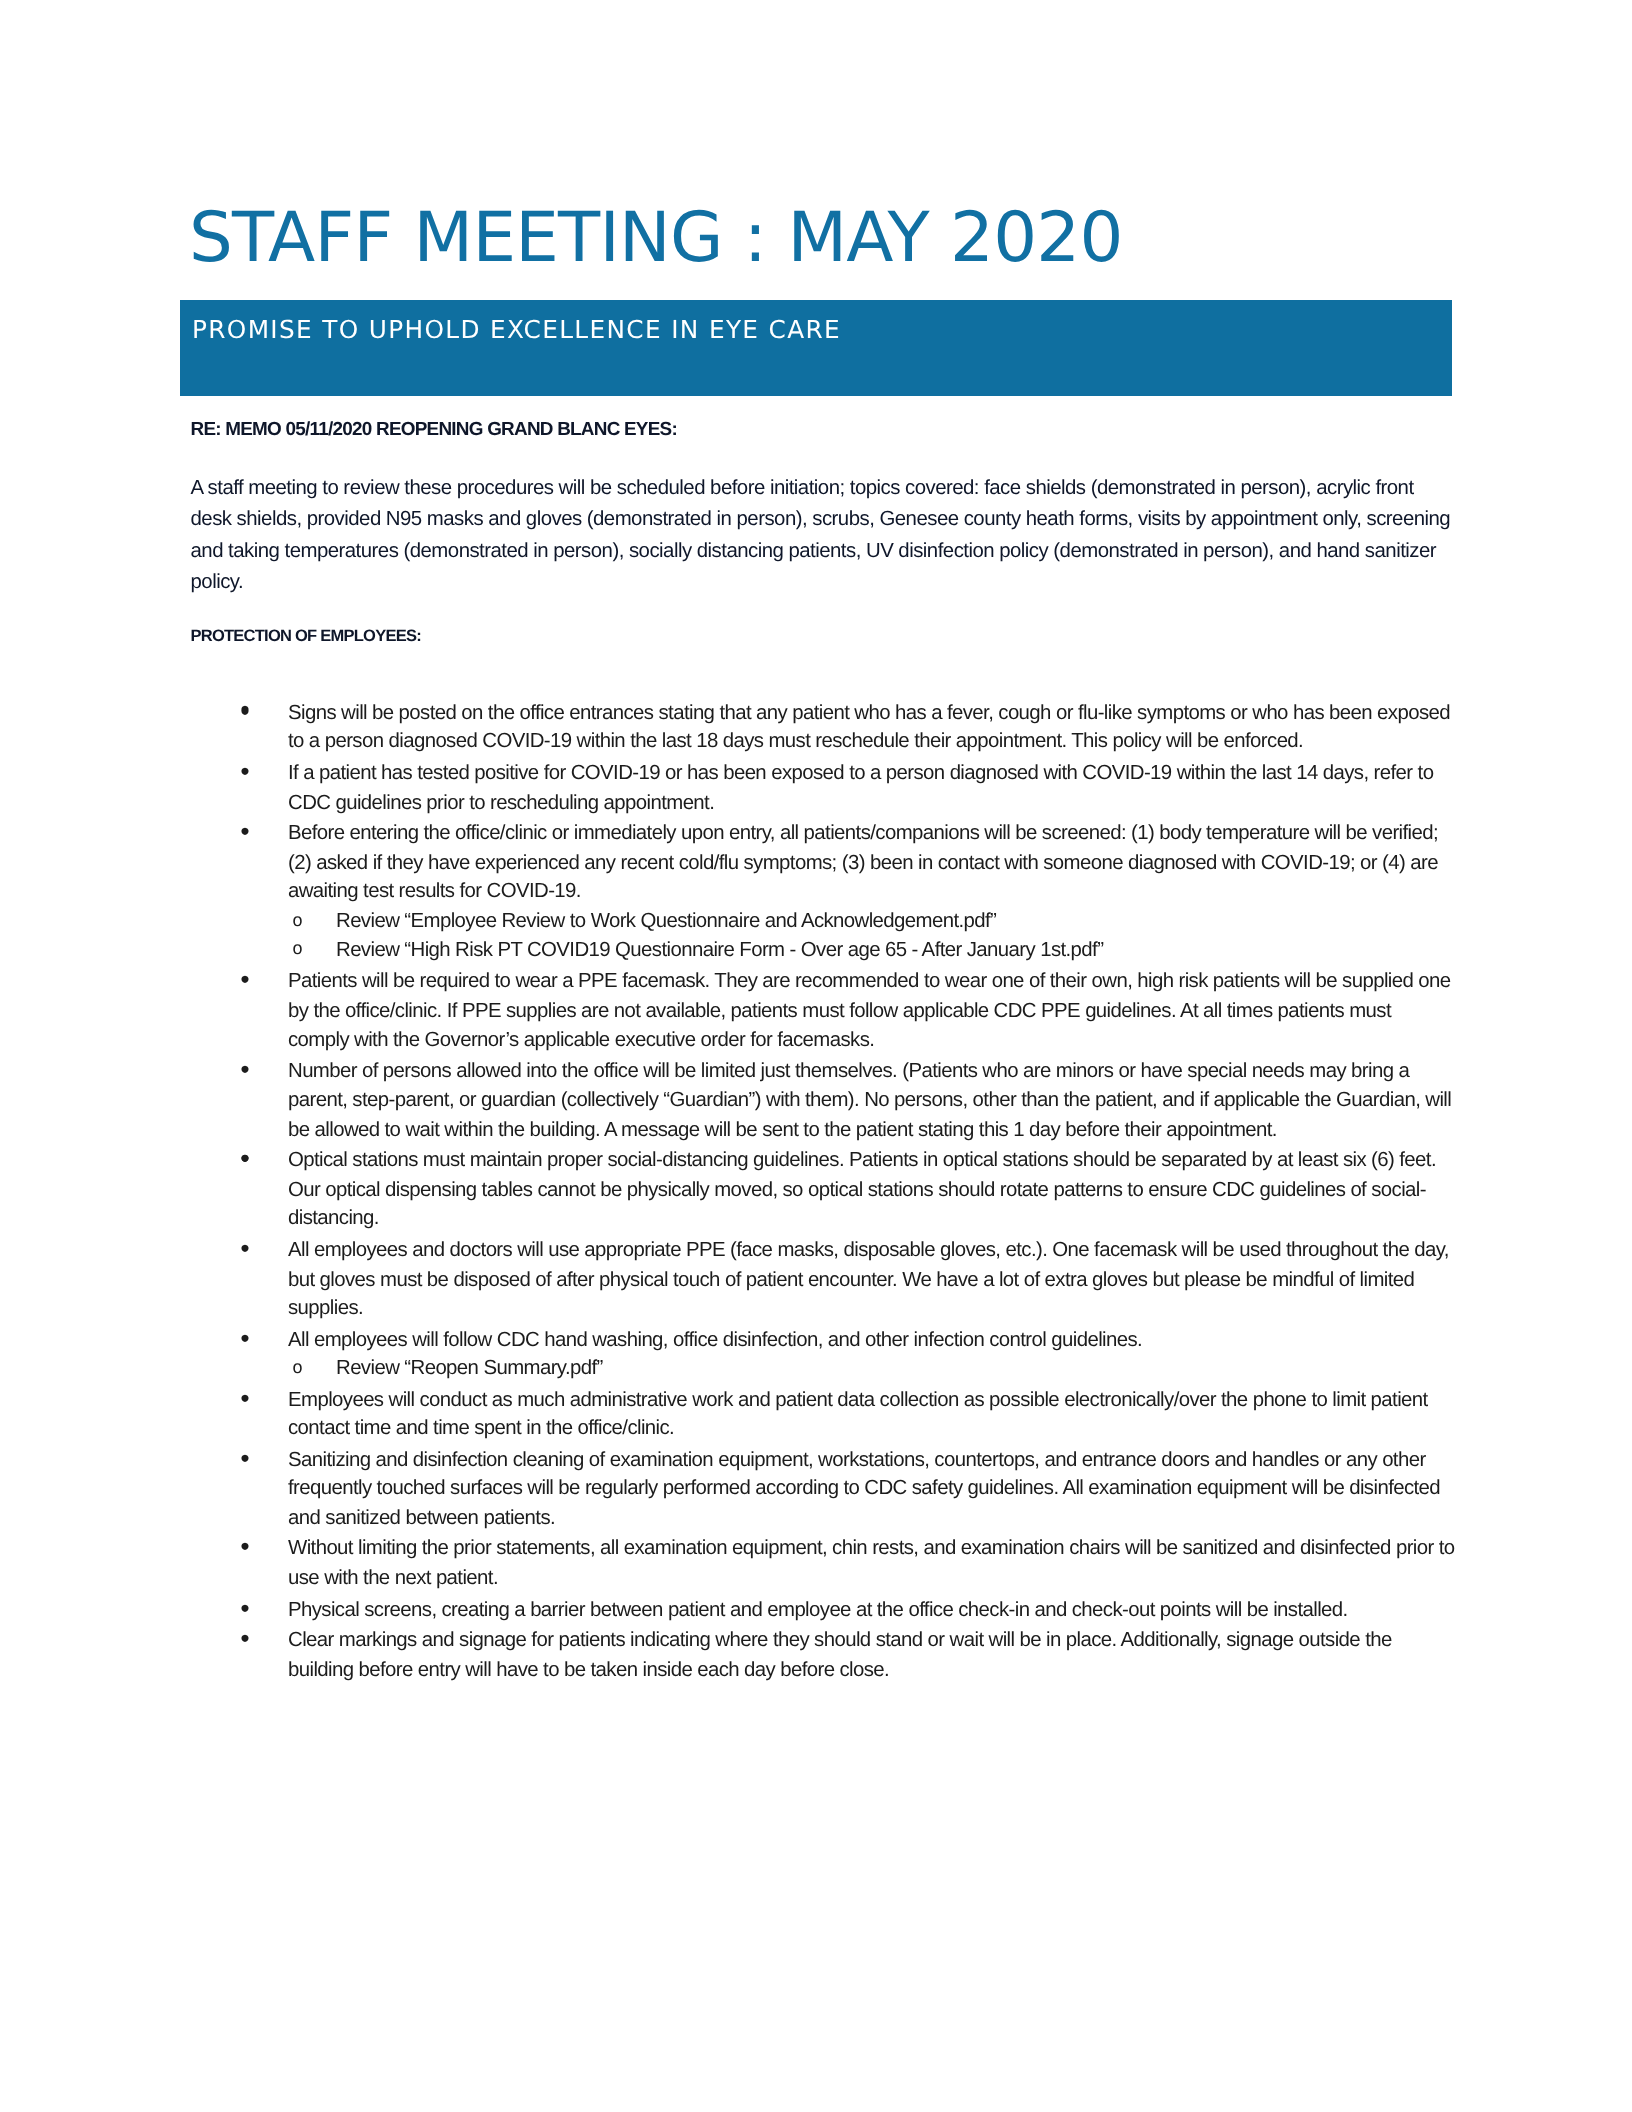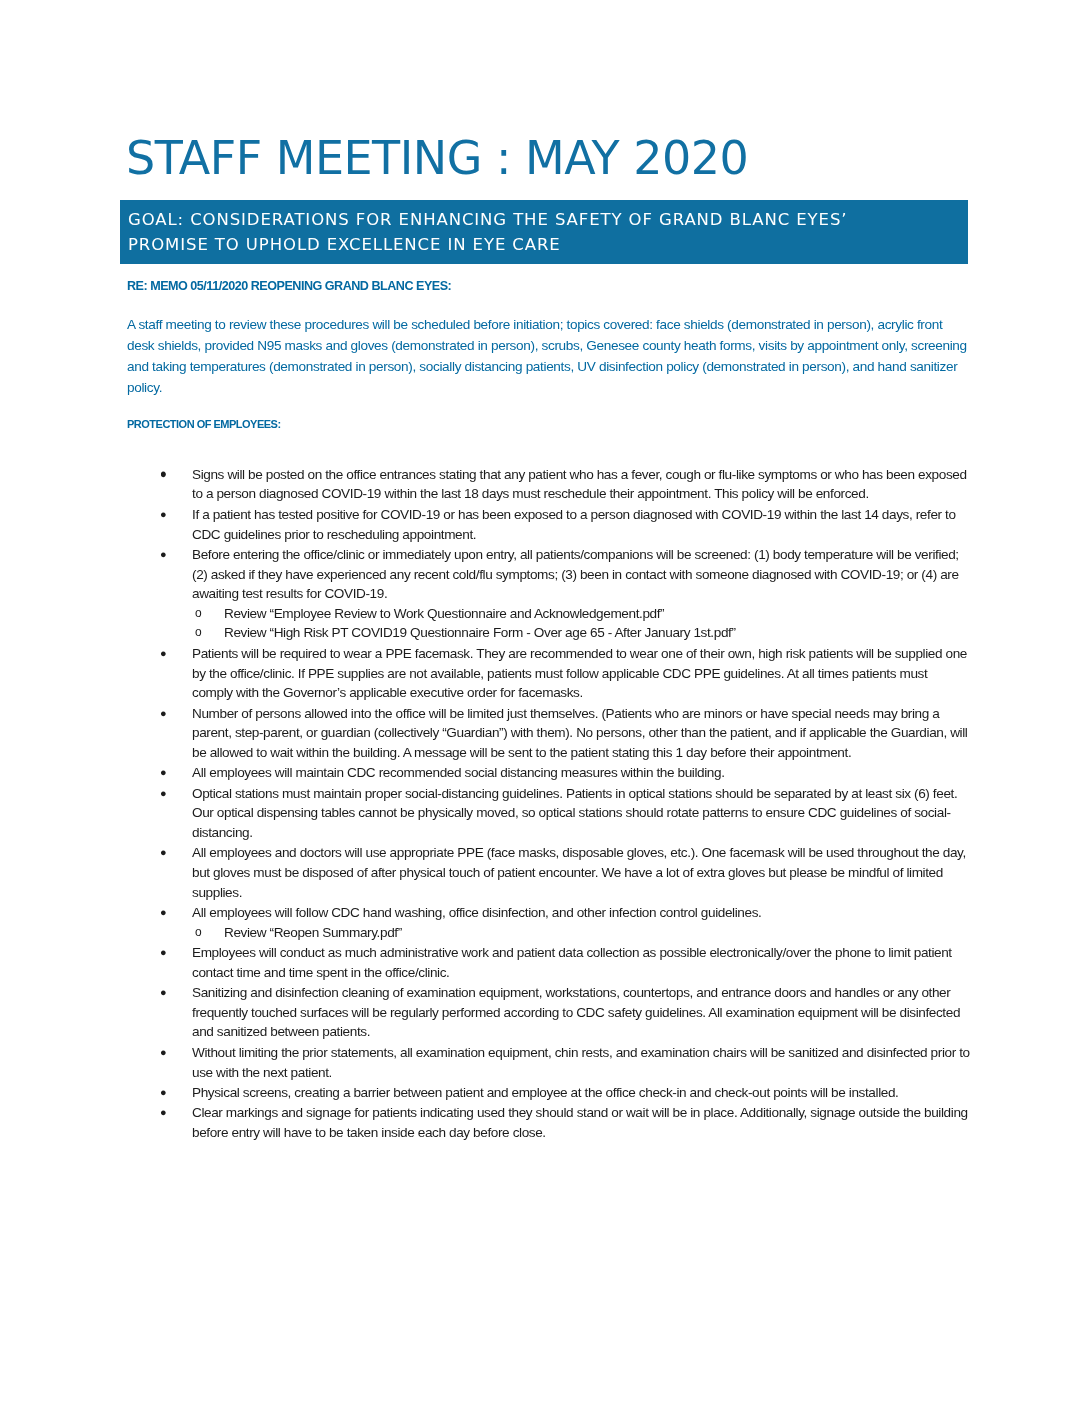--- a/index.html
+++ b/index.html
@@ -135,7 +135,6 @@
   <h1 class="title">STAFF MEETING : MAY 2020</h1>
 
   <div class="banner">
-    <p class="banner-text">GOAL: CONSIDERATIONS FOR ENHANCING THE SAFETY OF GRAND BLANC EYES’</p>
     <p class="banner-text">PROMISE TO UPHOLD EXCELLENCE IN EYE CARE</p>
   </div>
 

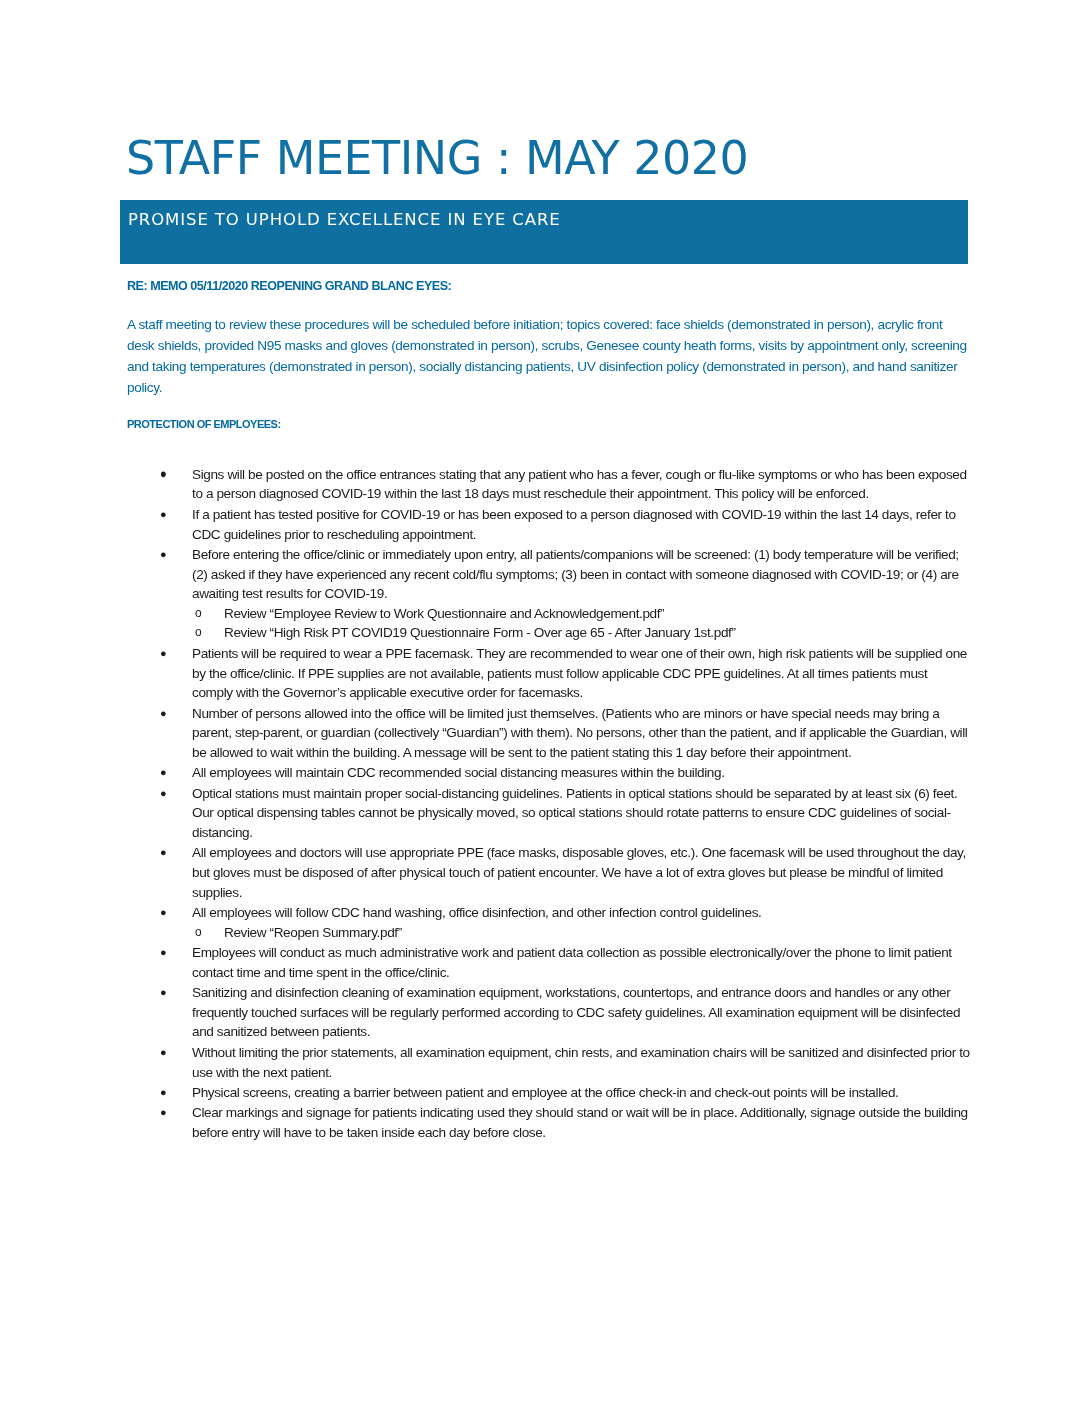--- a/index.html
+++ b/index.html
@@ -60,7 +60,7 @@
       font-family: "Liberation Sans", sans-serif;
       font-size: 13.6px;
       line-height: 21px;
-      color: #0369a1;
+      color: #0f172a;
       letter-spacing: -0.35px;
       margin: 0;
     }

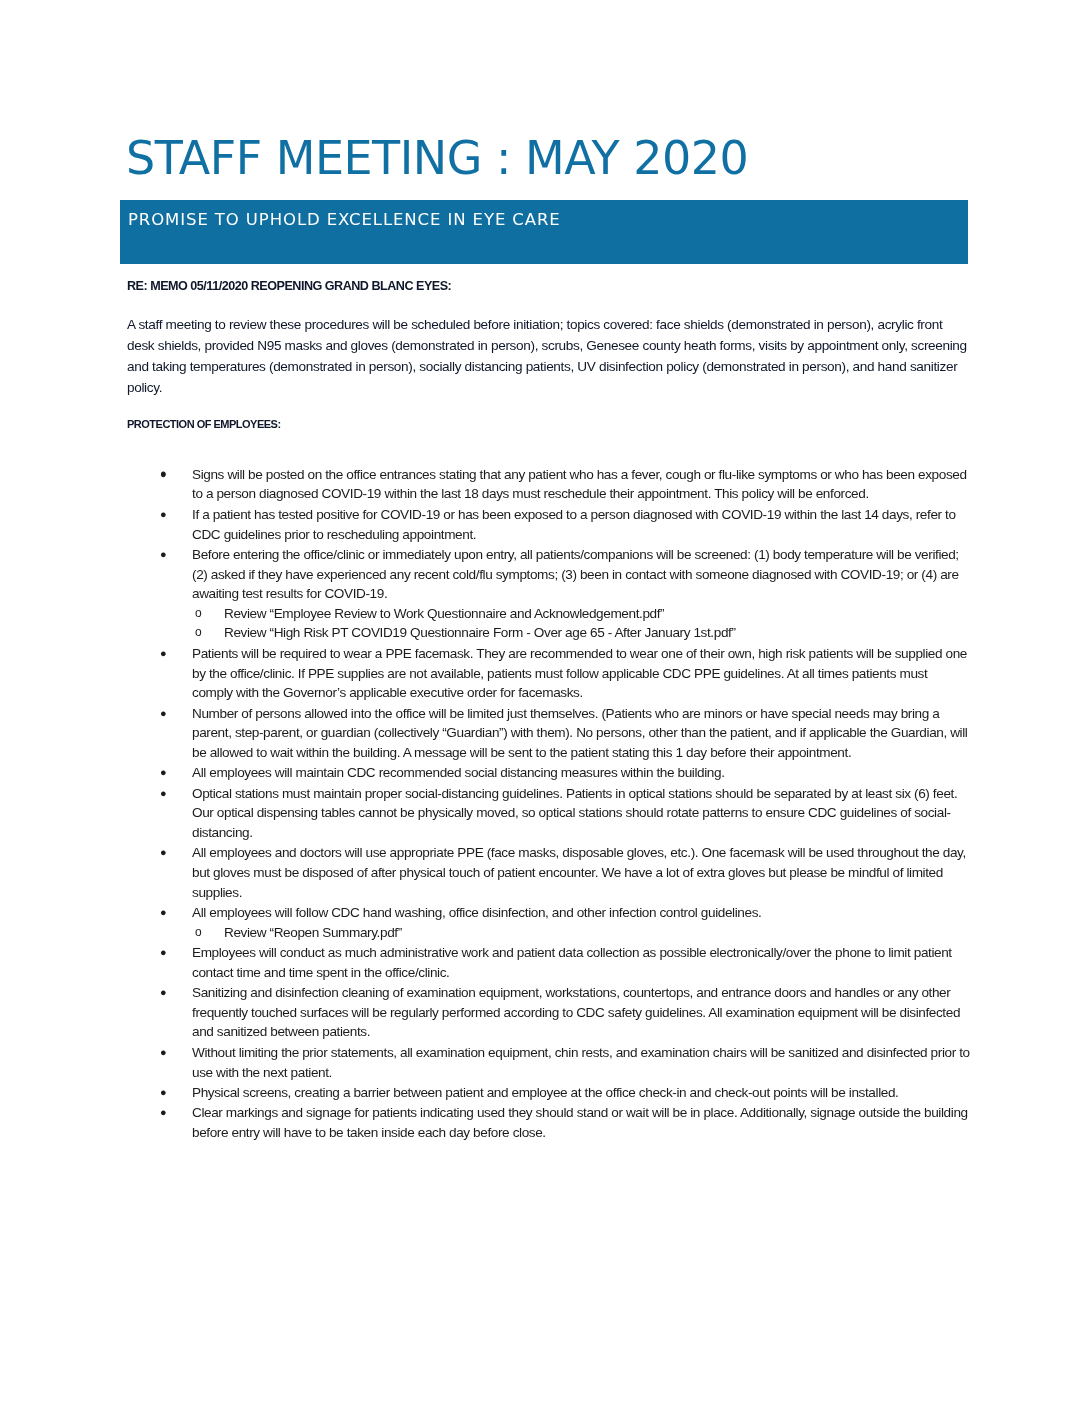--- a/index.html
+++ b/index.html
@@ -180,7 +180,6 @@
     </li>
     <li class="bullet">
       <span class="bullet-marker">●</span>
-      <span>All employees will maintain CDC recommended social distancing measures within the building.</span>
     </li>
     <li class="bullet">
       <span class="bullet-marker">●</span>

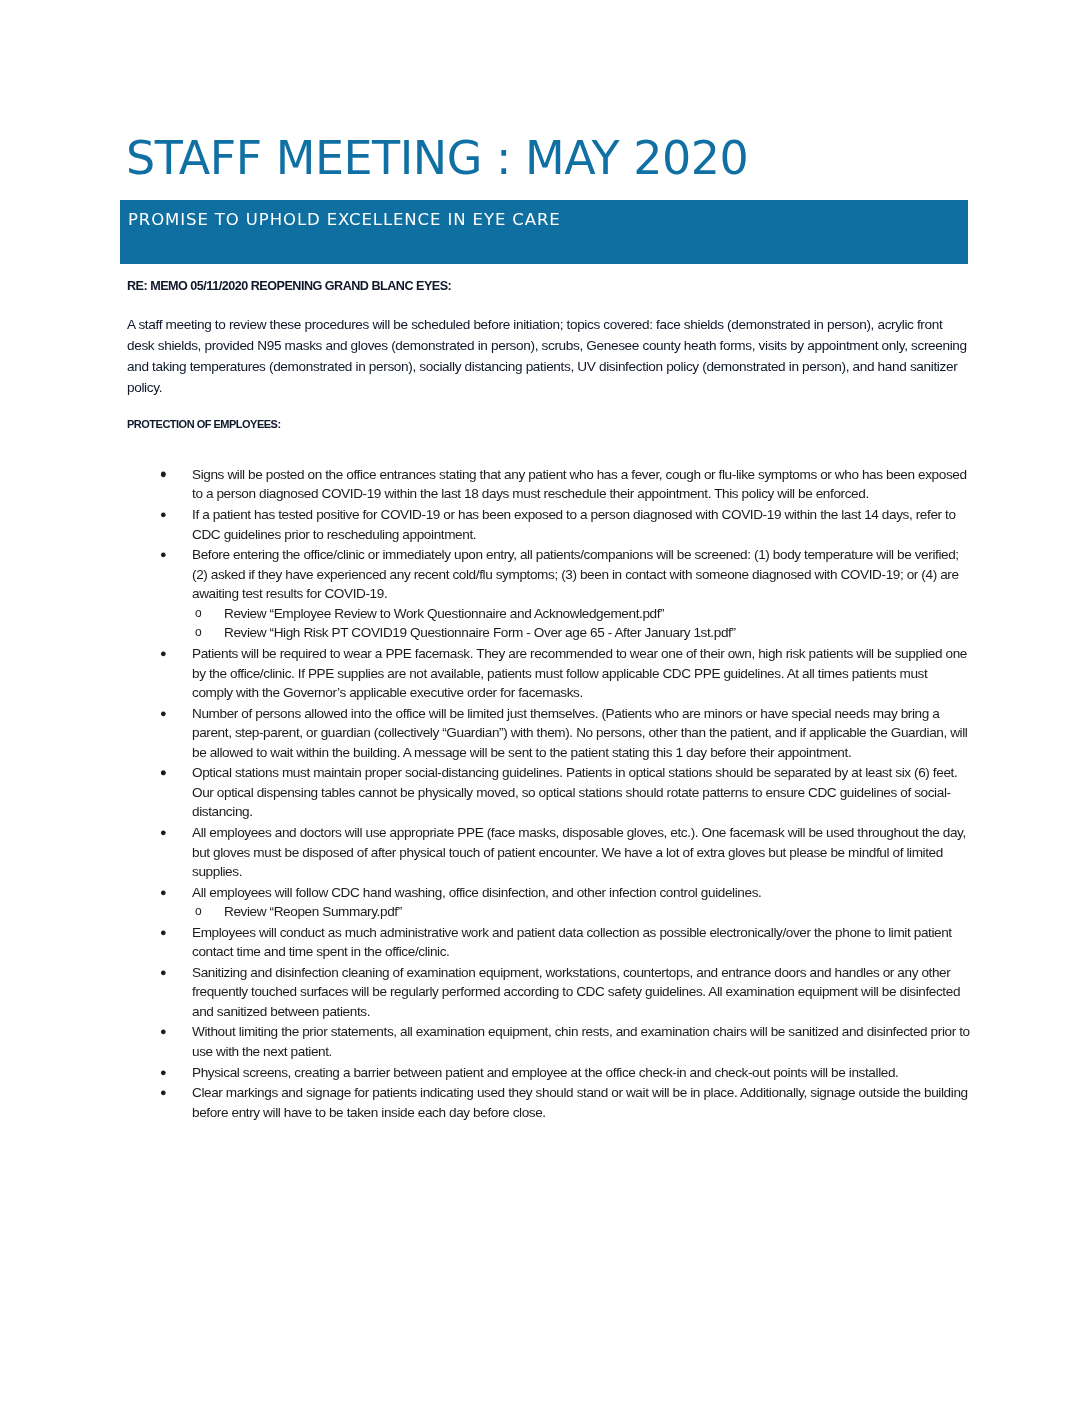--- a/index.html
+++ b/index.html
@@ -217,7 +217,7 @@
     </li>
     <li class="bullet">
       <span class="bullet-marker">●</span>
-      <span>Clear markings and signage for patients indicating used they should stand or wait will be in place.  Additionally, signage outside the building before entry will have to be taken inside each day before close.</span>
+      <span>Clear markings and signage for patients indicating where they should stand or wait will be in place.  Additionally, signage outside the building before entry will have to be taken inside each day before close.</span>
     </li>
   </ul>
 

